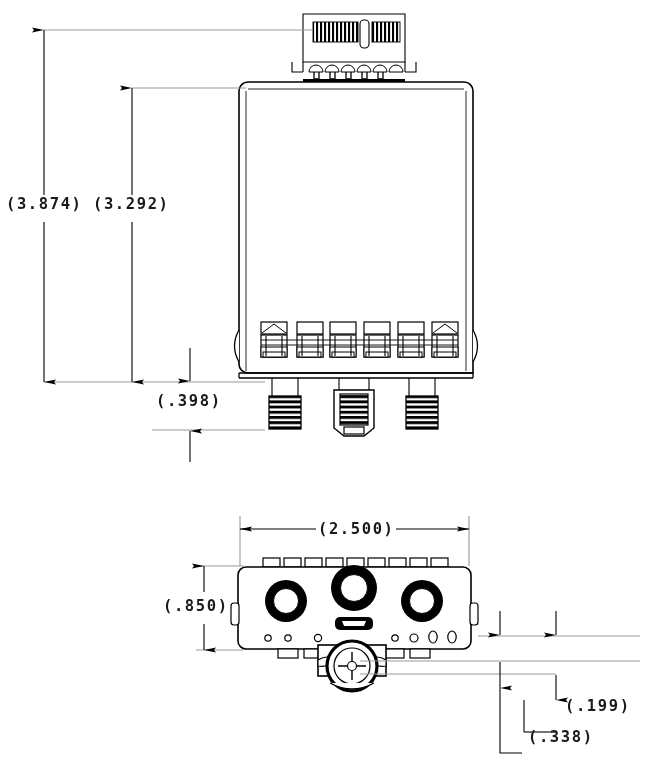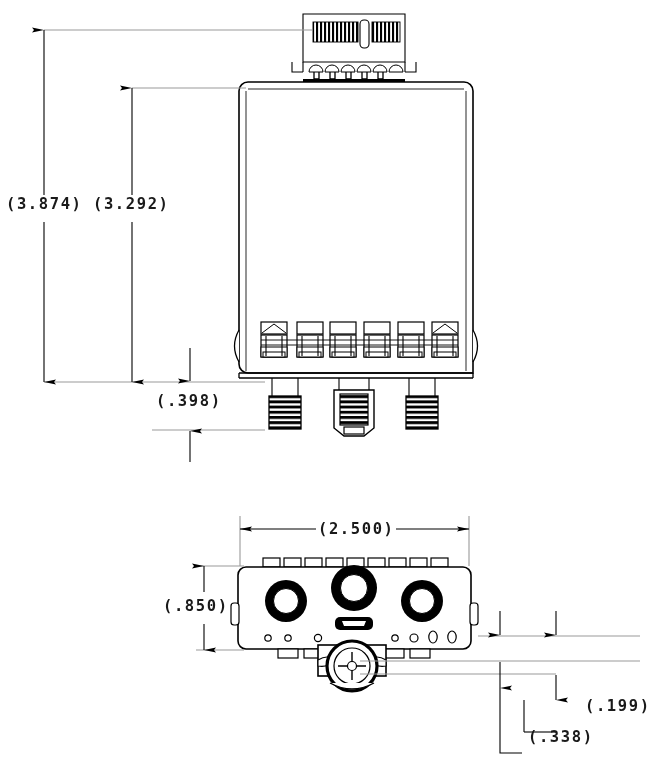--- a/index.html
+++ b/index.html
@@ -271,7 +271,7 @@
 
 <div class="dimtext" style="left:163px;top:597px;">(.850)</div>
 
-<div class="dimtext" style="left:565px;top:697px;margin-left:20px;">(.199)</div>
+<div class="dimtext" style="left:565px;top:697px;">(.199)</div>
 
 <div class="dimtext" style="left:528px;top:728px;">(.338)</div>
 

